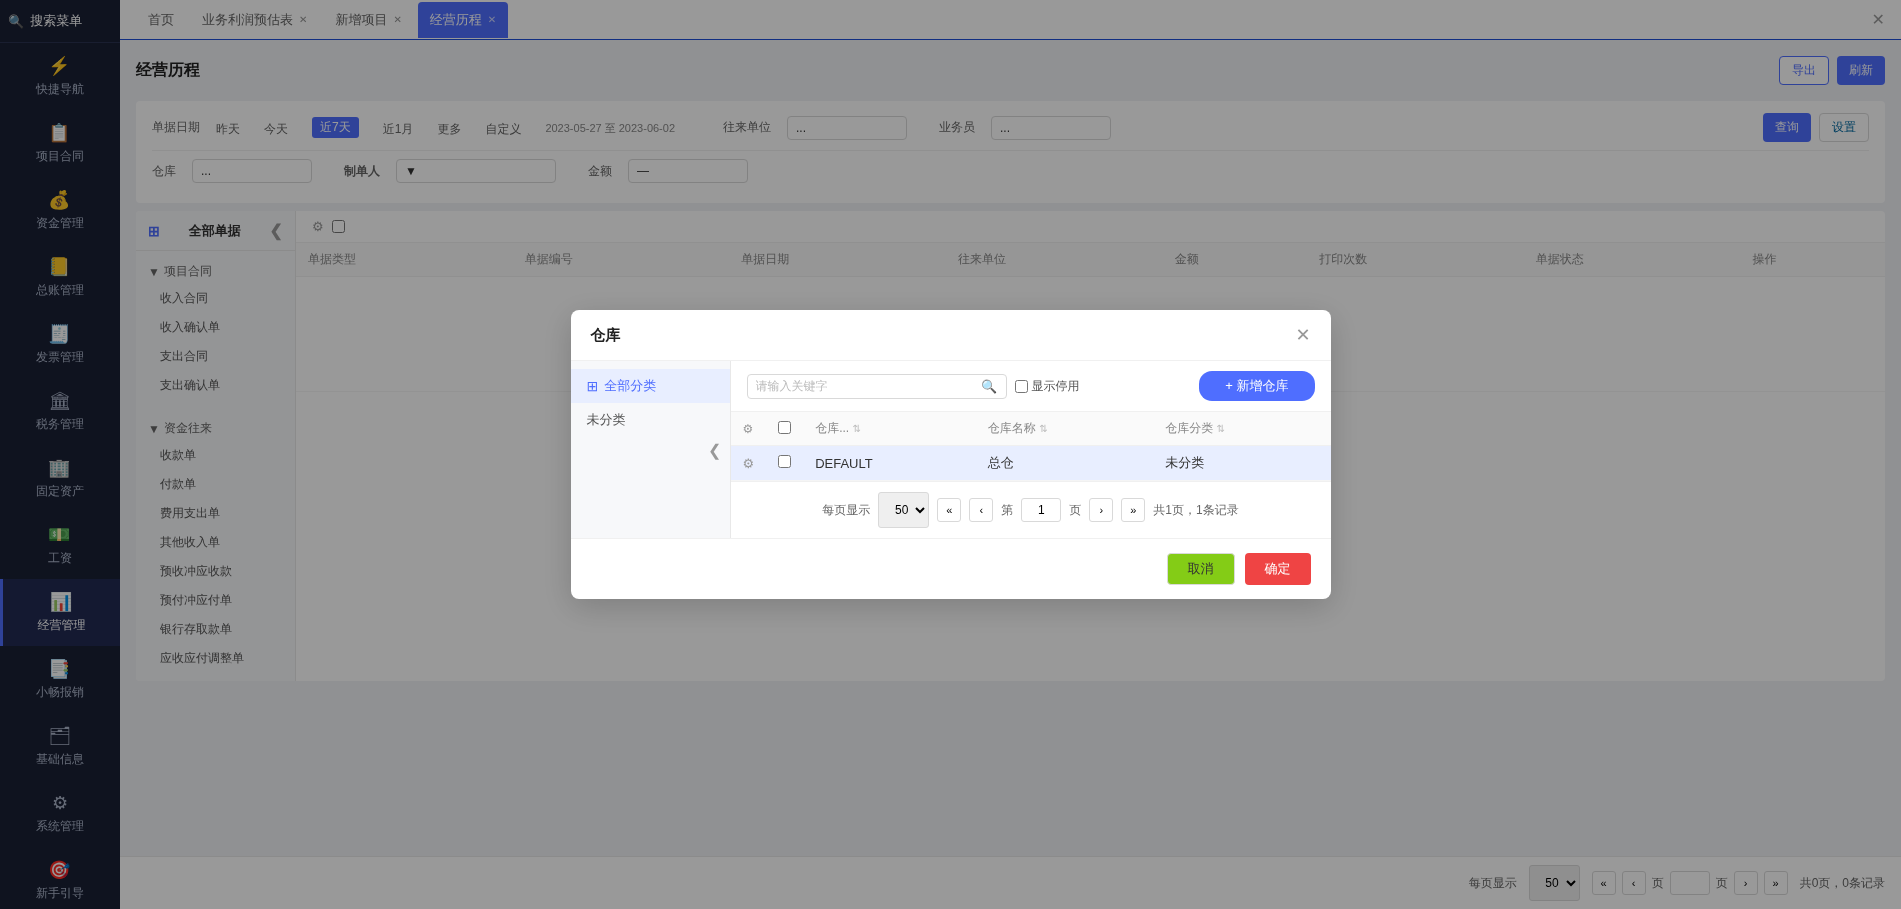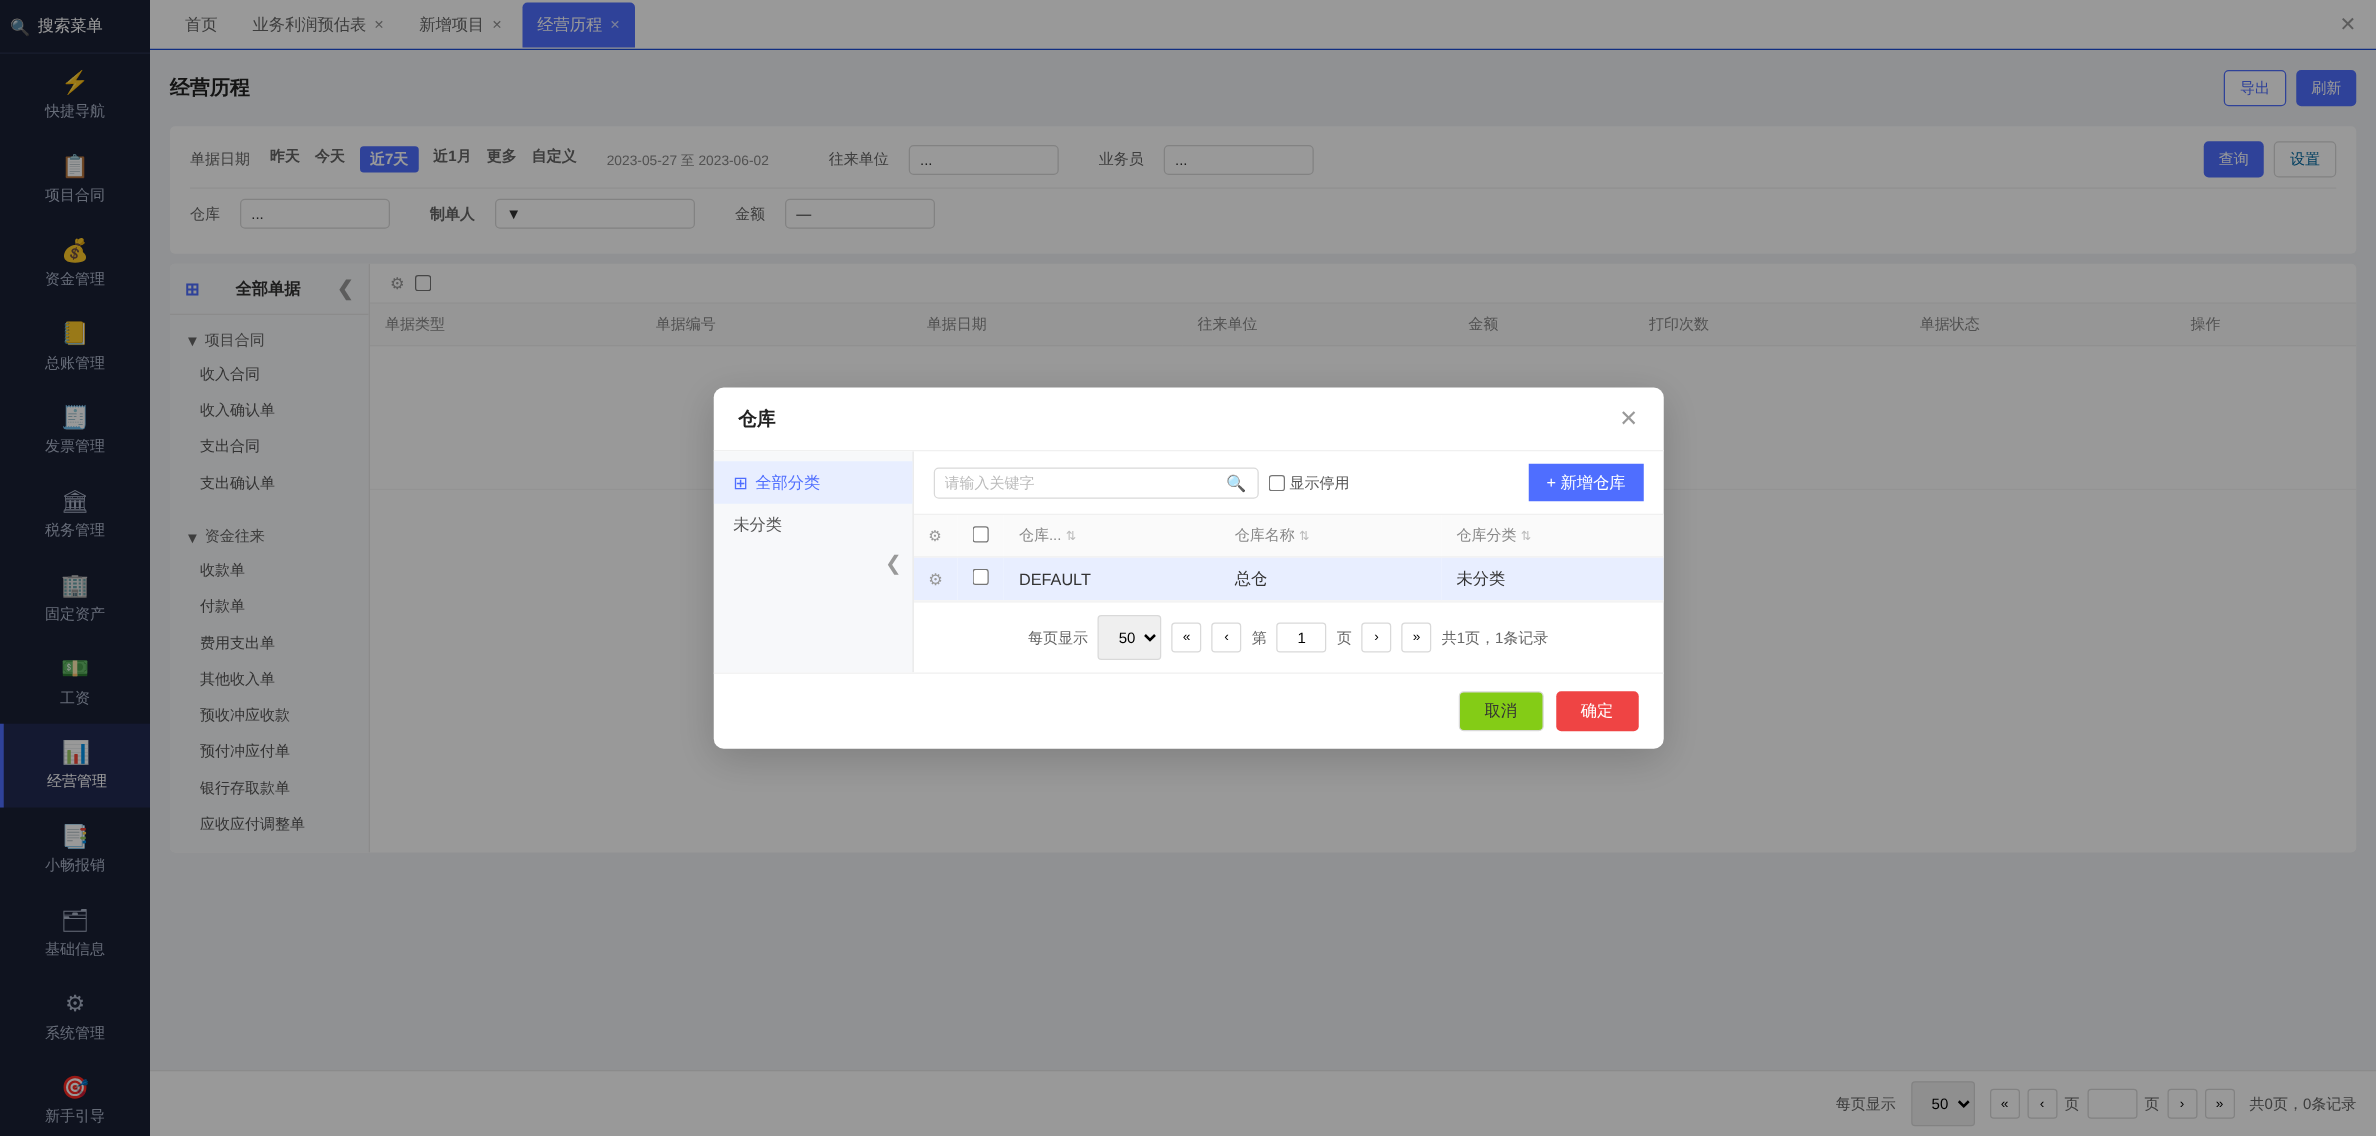--- a/index.html
+++ b/index.html
@@ -34,7 +34,7 @@
     .filter-bar { background: #fff; border-radius: 4px; padding: 12px 16px; margin-bottom: 8px; }
     .filter-row { display: flex; align-items: center; gap: 16px; margin-bottom: 8px; }
     .filter-label { font-size: 12px; color: #666; white-space: nowrap; }
-    .filter-options { display: flex; gap: 12px; align-items: flex-start; font-weight: bold; }
+    .filter-options { display: flex; gap: 24px; align-items: flex-end; }
     .filter-option { font-size: 12px; color: #666; cursor: pointer; }
     .filter-option.active { background: #4f6eff; color: #fff; padding: 2px 8px; border-radius: 3px; }
     .filter-select { display: flex; align-items: center; gap: 4px; border: 1px solid #d9d9d9; border-radius: 4px; padding: 4px 8px; font-size: 12px; cursor: pointer; min-width: 120px; }

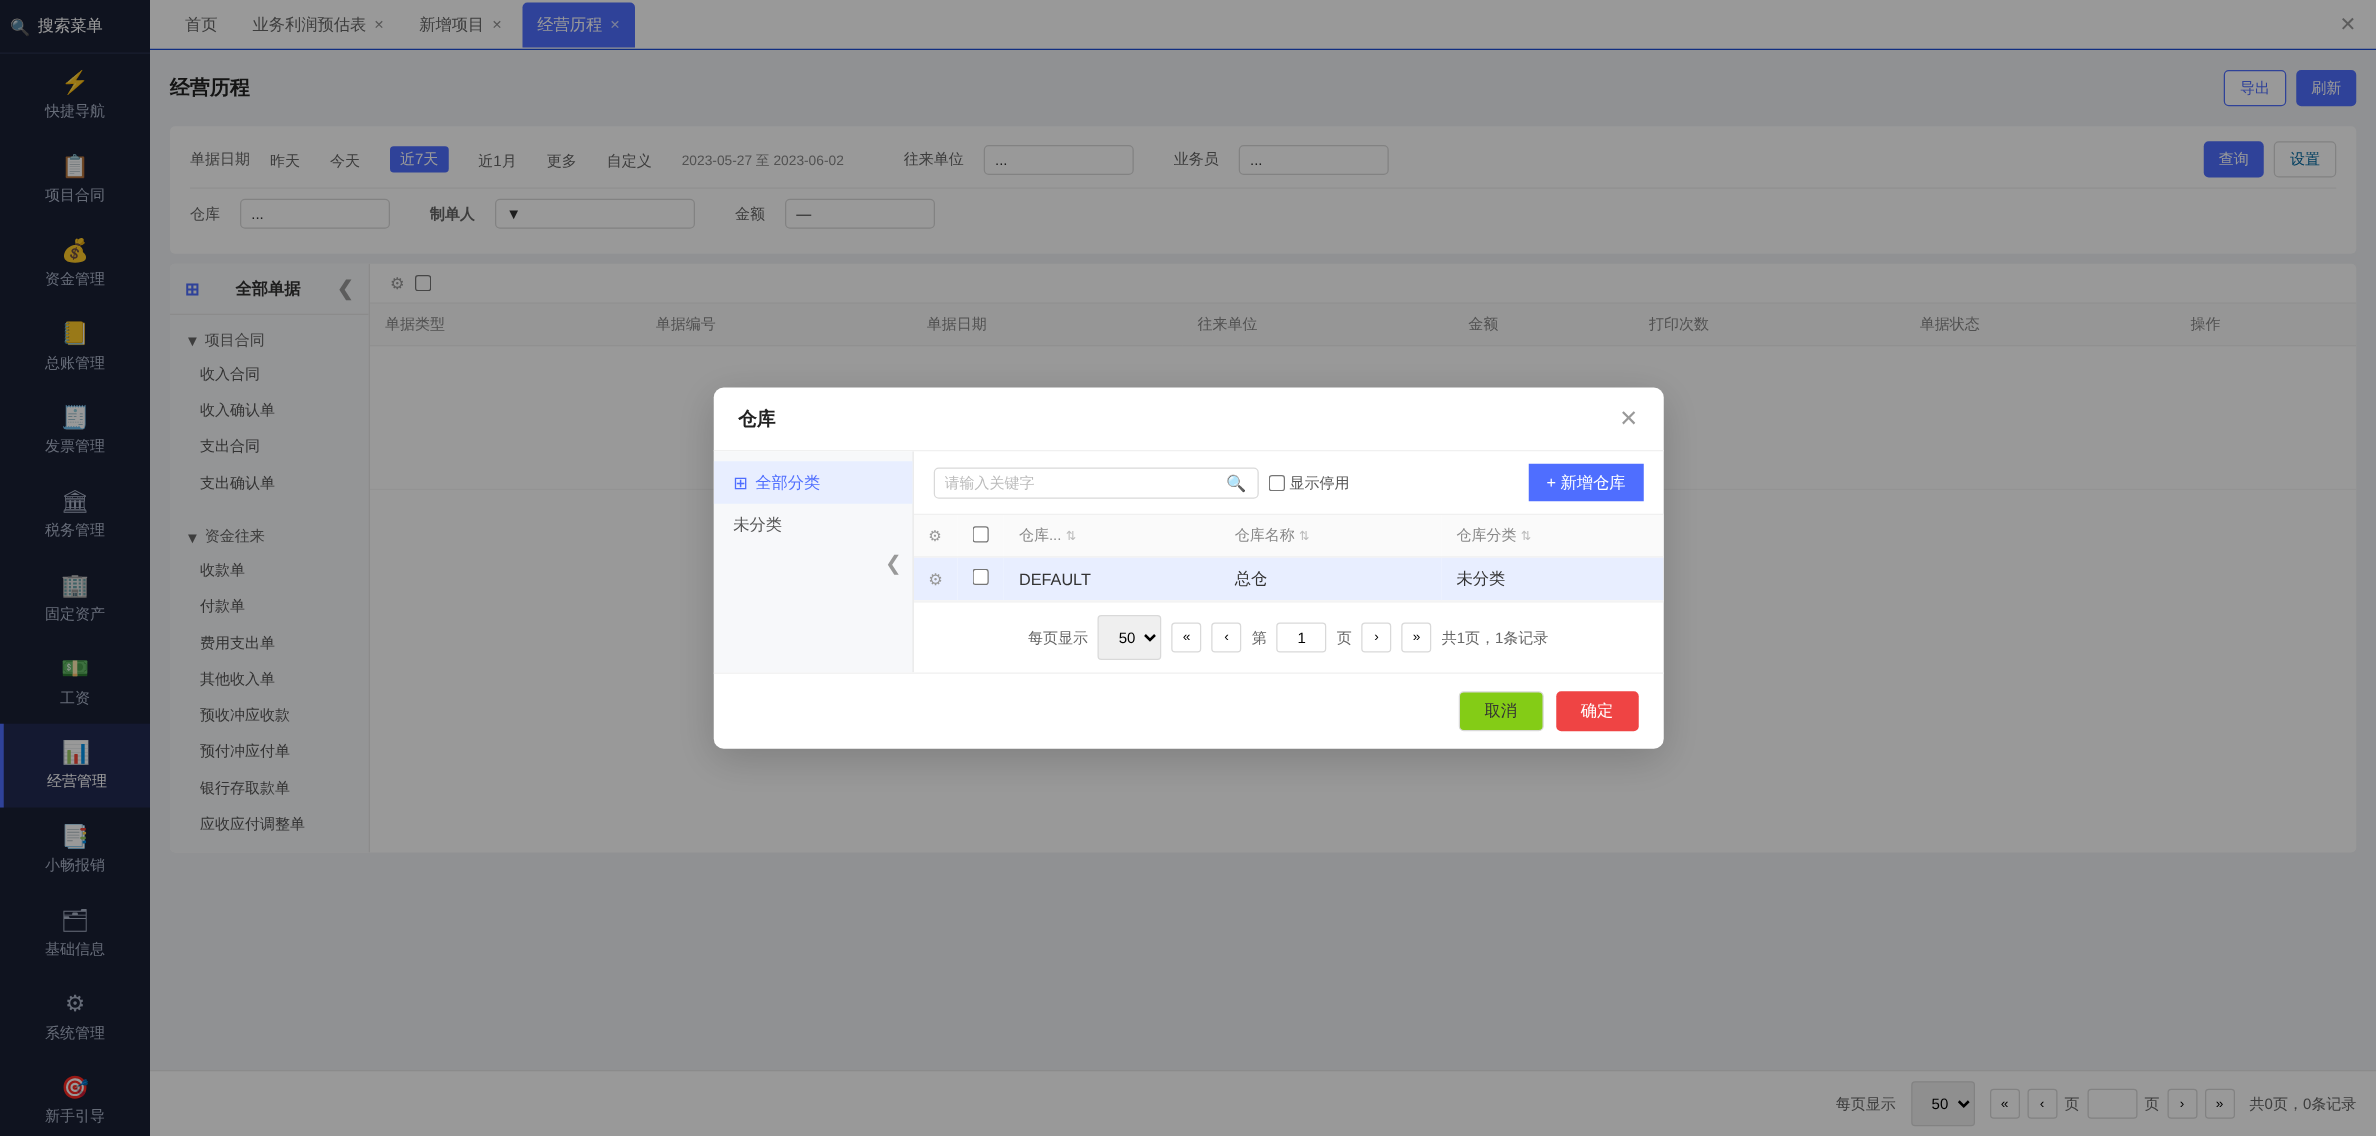--- a/index.html
+++ b/index.html
@@ -82,7 +82,7 @@
     .modal-search input { border: none; outline: none; font-size: 12px; width: 100%; color: #666; }
     .modal-search input::placeholder { color: #bbb; }
     .modal-checkbox-label { display: flex; align-items: center; gap: 4px; font-size: 12px; color: #555; cursor: pointer; }
-    .modal-add-btn { margin-left: auto; background: #4f6eff; color: #fff; border: none; border-radius: 0; padding: 6px 14px; font-size: 13px; cursor: pointer; }
+    .modal-add-btn { margin-left: auto; background: #4f6eff; color: #fff; border: none; border-radius: 13px; padding: 6px 26px; font-size: 13px; cursor: pointer; }
     .modal-table { flex: 1; overflow-y: auto; }
     .modal-table table { width: 100%; border-collapse: collapse; font-size: 13px; }
     .modal-table th { background: #fafafa; color: #888; padding: 8px 12px; text-align: left; border-bottom: 1px solid #f0f0f0; font-weight: normal; font-size: 12px; }

